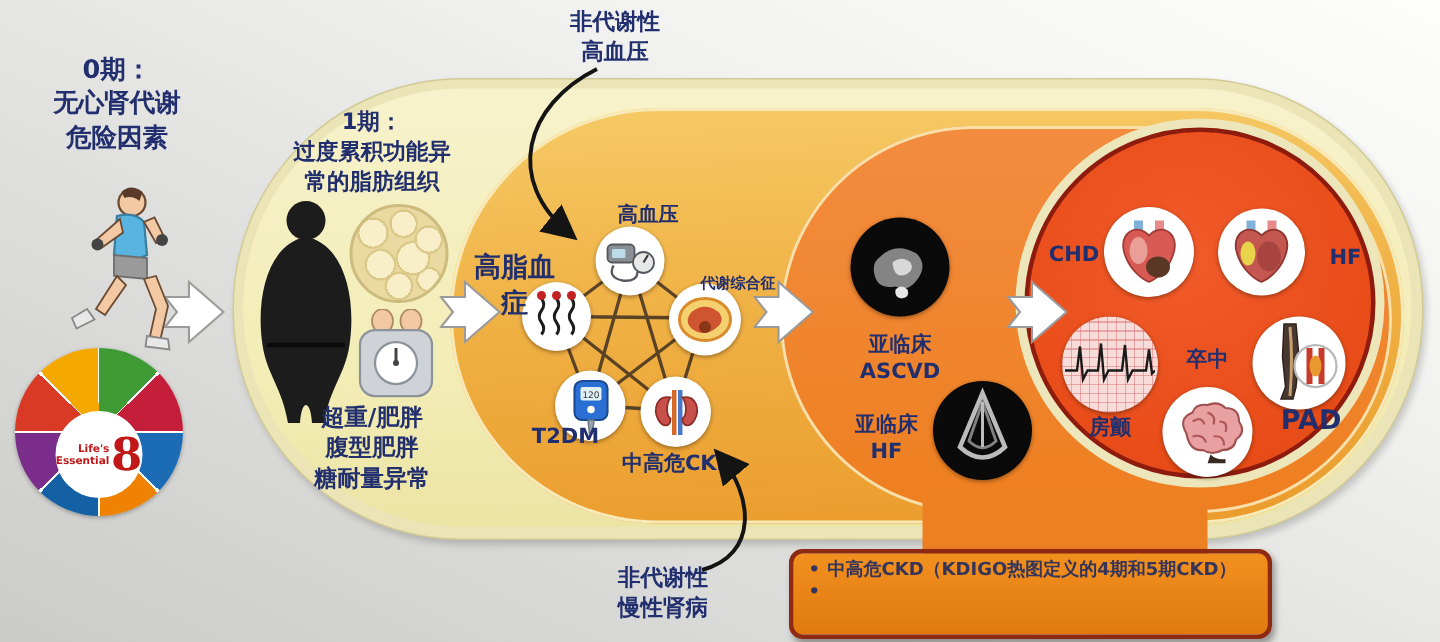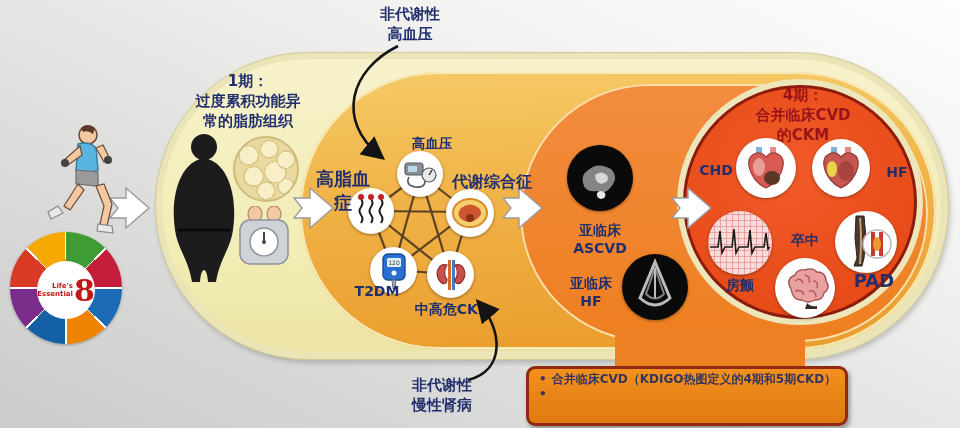--- a/index.html
+++ b/index.html
@@ -97,6 +97,9 @@
       <polygon points="1,12 17,12 17,2 40,22 17,42 17,32 1,32 9,22" fill="#ffffff" stroke="#9a9a9a" stroke-width="1.4"></polygon>
     </svg>
 
+  <div class="abs t navy" style="left:6px;top:36px;width:144px;font-size:17px">0期：
+无心肾代谢
+危险因素</div>
 
   <svg class="abs" style="left:44px;top:122px" width="76" height="112" viewBox="0 0 76 112">
     <circle cx="44" cy="13" r="9" fill="#f2c9a2" stroke="#6b4a33" stroke-width="1.5"></circle>

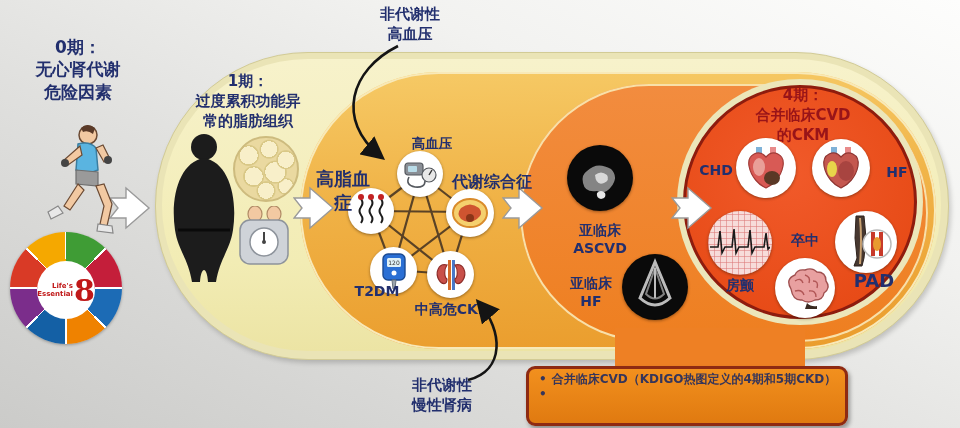--- a/index.html
+++ b/index.html
@@ -237,9 +237,6 @@
     </svg>
   </div>
 
-  <div class="abs t dred" style="left:723px;top:86px;width:160px;font-size:15px">4期：
-合并临床CVD
-的CKM</div>
 
   <div class="abs t navy" style="left:693px;top:161px;width:46px;font-size:14px">CHD</div>
   <div class="abs node" style="left:736px;top:138px;width:60px;height:60px">

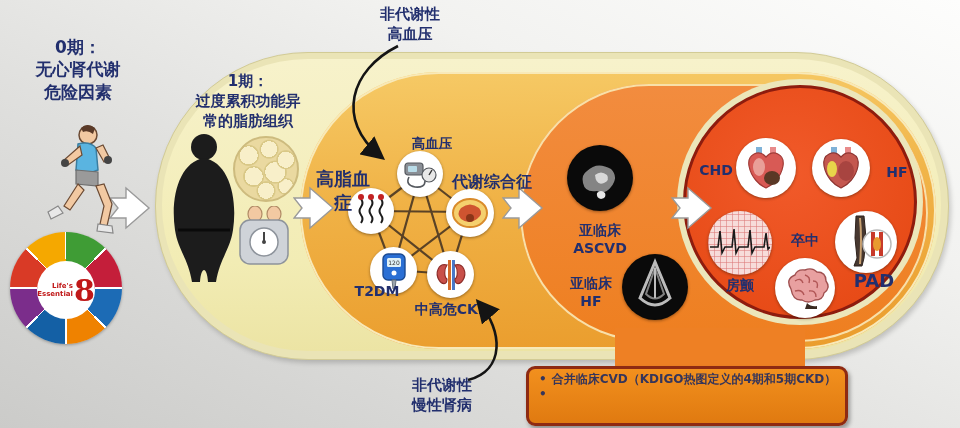--- a/index.html
+++ b/index.html
@@ -210,7 +210,7 @@
 
   <div class="abs t navy" style="left:400px;top:135px;width:64px;font-size:13.5px">高血压</div>
   <div class="abs t navy" style="left:308px;top:167px;width:70px;font-size:18px">高脂血症</div>
-  <div class="abs t navy" style="left:448px;top:171px;width:88px;font-size:16px">代谢综合征</div>
+  <div class="abs t navy" style="left:448px;top:183px;width:88px;font-size:10px">代谢综合征</div>
   <div class="abs t navy" style="left:346px;top:282px;width:62px;font-size:14px">T2DM</div>
   <div class="abs t navy" style="left:407px;top:300px;width:90px;font-size:14px">中高危CKD</div>
 

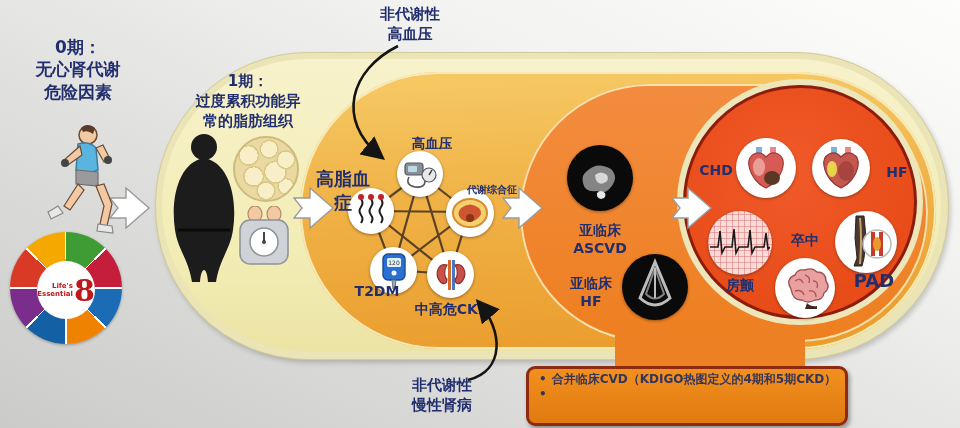--- a/index.html
+++ b/index.html
@@ -145,6 +145,9 @@
     <circle cx="28" cy="36" r="2" fill="#444"></circle>
   </svg>
 
+  <div class="abs t navy" style="left:182px;top:268px;width:132px;font-size:15.5px">超重/肥胖
+腹型肥胖
+糖耐量异常</div>
 
 
   <svg class="abs" style="left:330px;top:135px" width="182" height="186" viewBox="0 0 182 186">

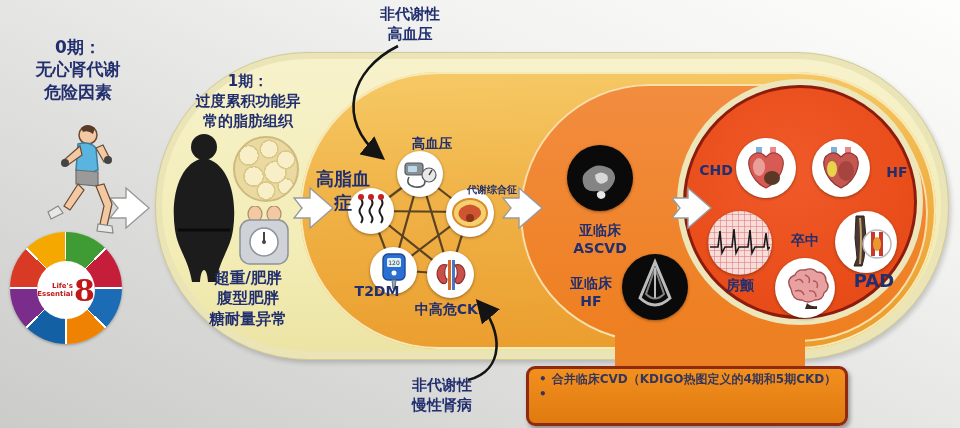--- a/index.html
+++ b/index.html
@@ -50,7 +50,7 @@
       #d93a26 271deg 314deg,#fff 314deg 316deg,
       #f5a800 316deg 359deg,#fff 359deg 360deg);
     box-shadow:0 1px 3px rgba(0,0,0,.3);}
-  .wheelhub{left:27px;top:29px;width:58px;height:58px;border-radius:50%;background:#fff;
+  .wheelhub{left:27px;top:42px;width:58px;height:58px;border-radius:50%;background:#fff;
     display:flex;align-items:center;justify-content:center;gap:1px;}
   .wheelhub .w1{font-size:7px;line-height:1.15;color:#c01818;font-weight:bold;text-align:right;}
   .wheelhub .w8{font-size:30px;color:#c01818;font-weight:bold;font-family:"DejaVu Serif","Liberation Serif",serif;}

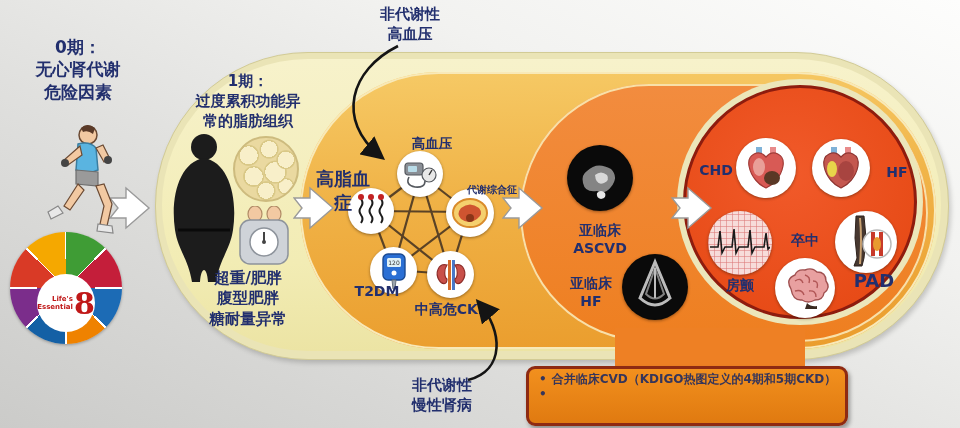--- a/index.html
+++ b/index.html
@@ -309,7 +309,7 @@
   <div class="abs notebox">
     <div class="row">
       <span>•</span>
-      <span>合并临床CVD（KDIGO热图定义的4期和5期CKD）</span>
+      <span>中高危CKD（KDIGO热图定义的4期和5期CKD）</span>
     </div>
     <div class="row">
       <span>•</span>

